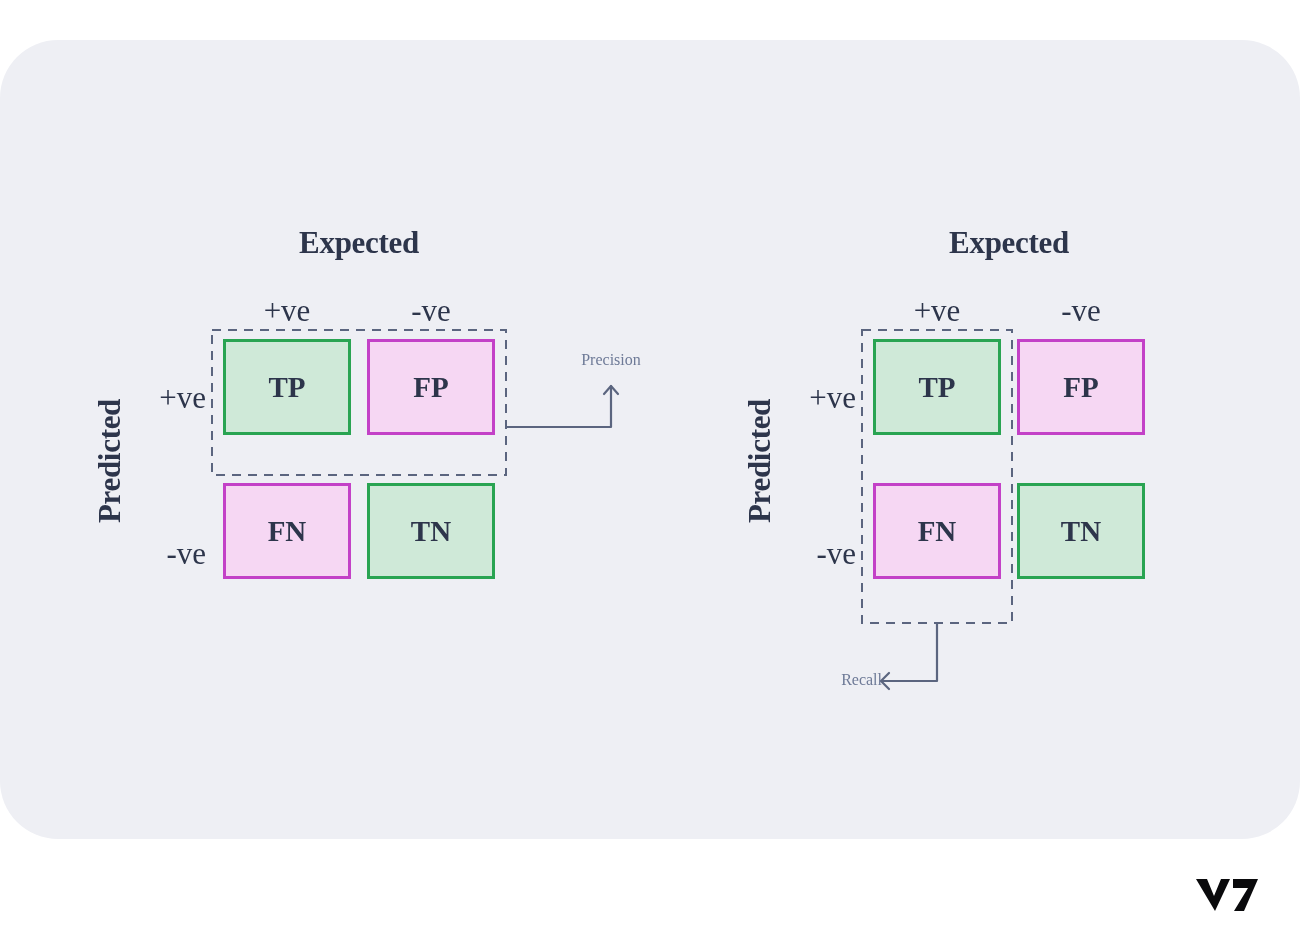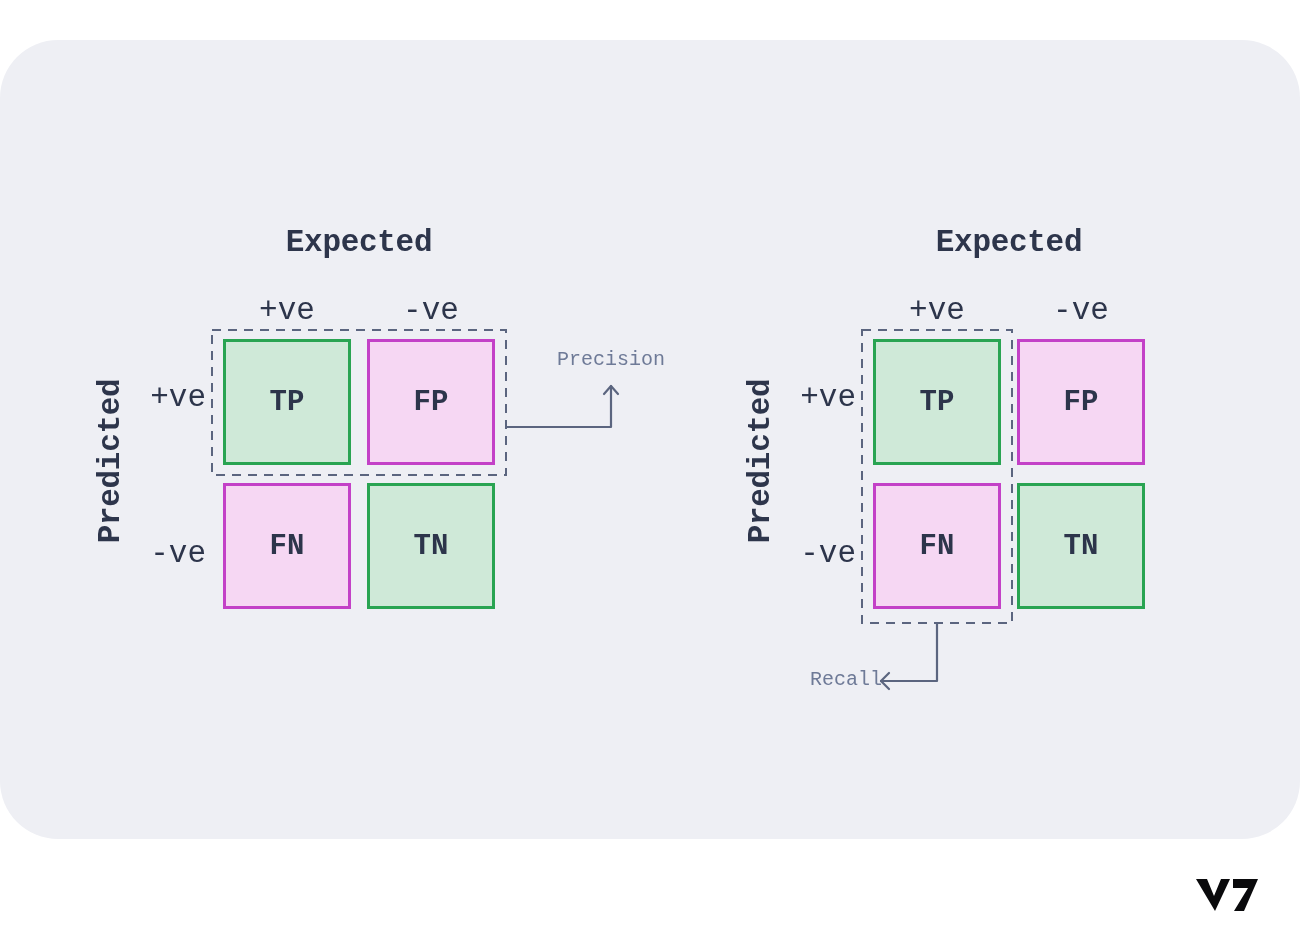--- a/index.html
+++ b/index.html
@@ -15,7 +15,7 @@
   html,body{margin:0;padding:0;background:#ffffff;}
   .page{
     position:relative;width:1300px;height:952px;background:#ffffff;overflow:hidden;
-    font-family:Liberation Mono, monospace;color:var(--dark);
+    font-family:Liberation Serif, serif;color:var(--dark);
   }
   .panel{
     position:absolute;left:0;top:40px;width:1300px;height:799px;

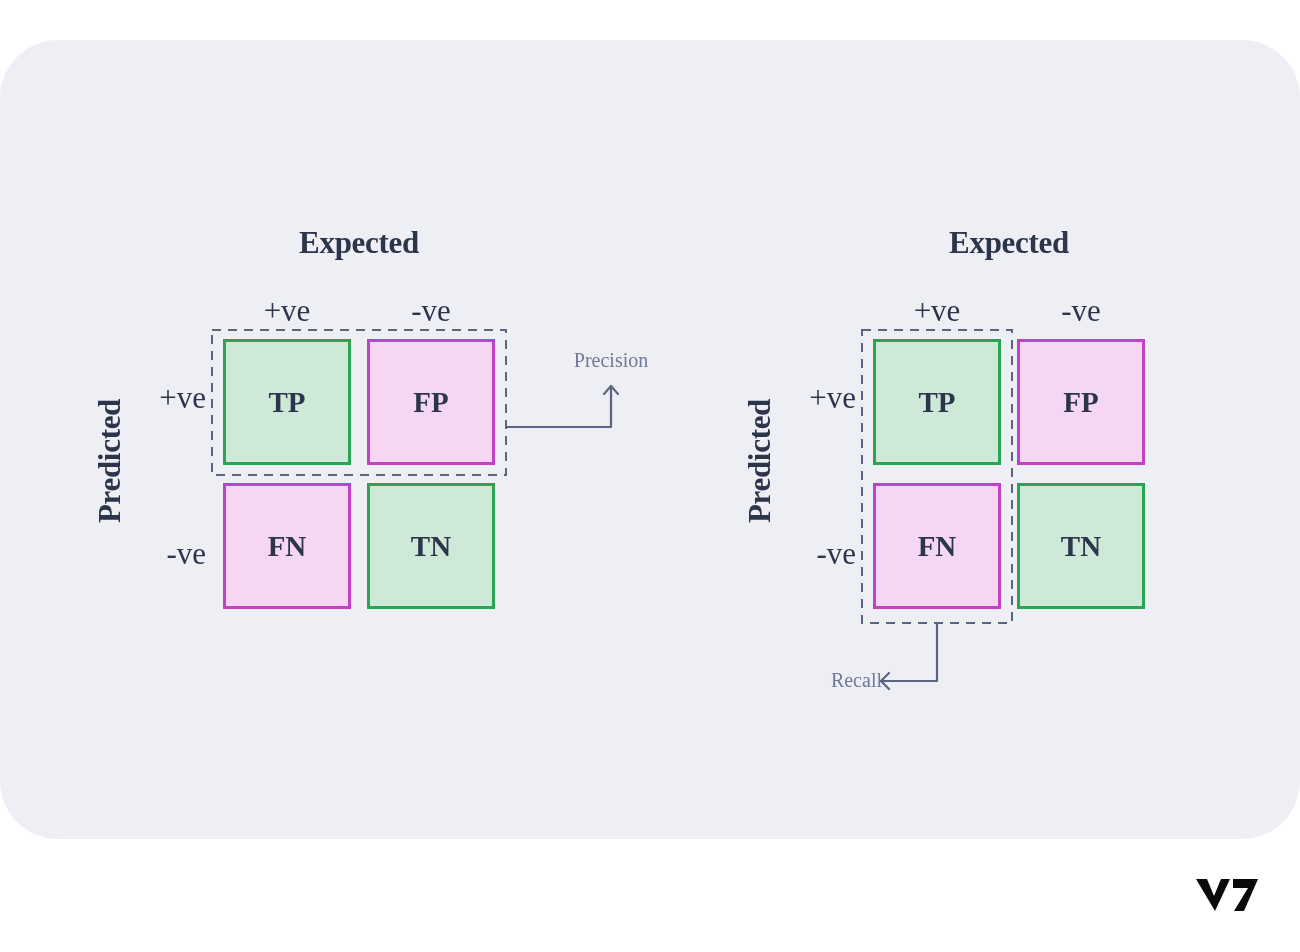--- a/index.html
+++ b/index.html
@@ -44,7 +44,7 @@
   .cell.green{background:var(--green-fill);border:3px solid var(--green-border);}
   .cell.pink{background:var(--pink-fill);border:3px solid var(--pink-border);}
   .metric-label{
-    position:absolute;font-size:20px;font-weight:400;line-height:26px;color:var(--slate-text);
+    position:absolute;font-size:16px;font-weight:400;line-height:26px;color:var(--slate-text);
   }
   .overlay{position:absolute;pointer-events:none;}
   .logo{position:absolute;left:1196px;top:875px;width:62px;height:38px;}

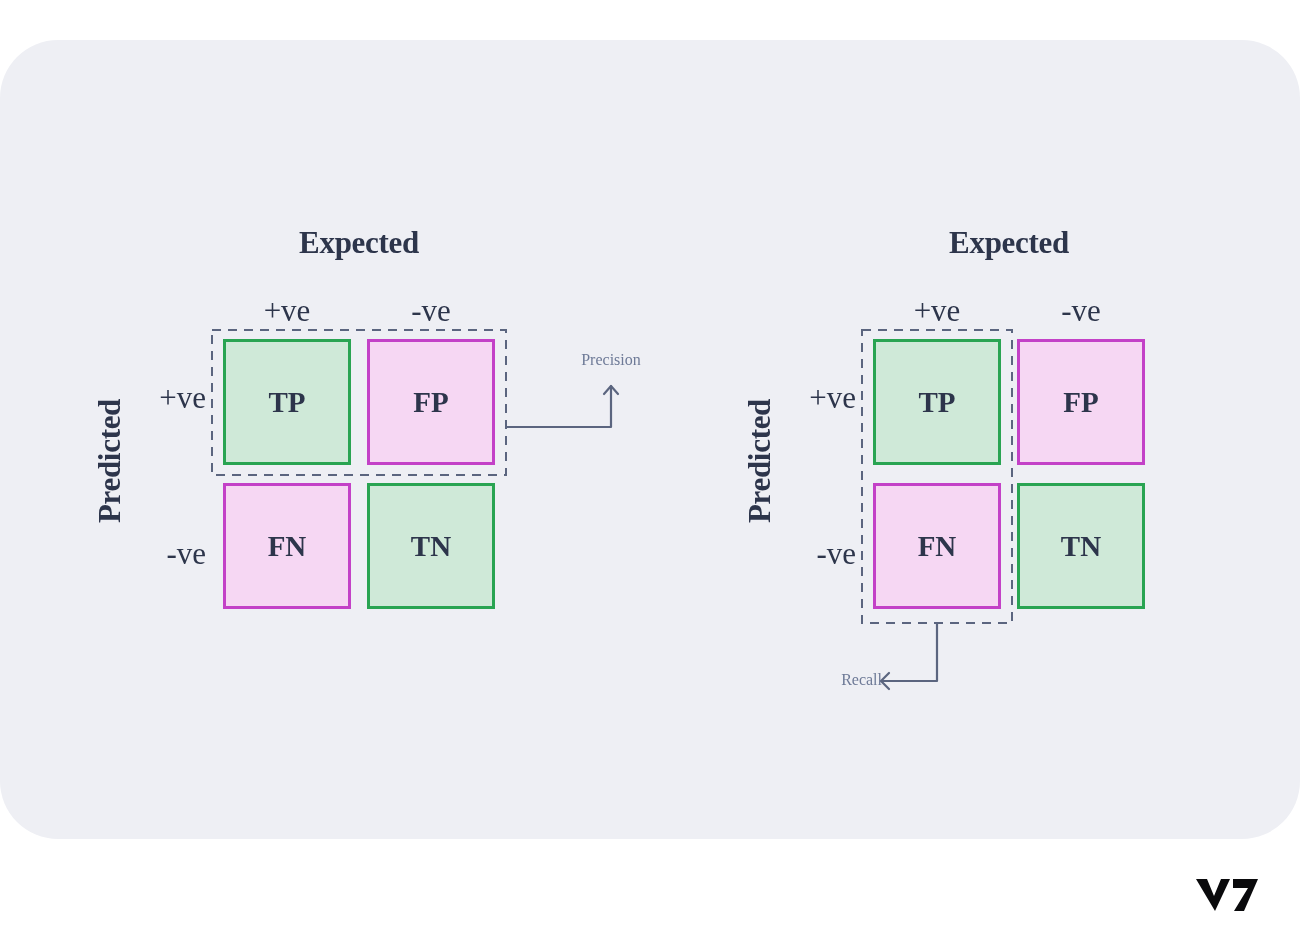--- a/index.html
+++ b/index.html
@@ -37,7 +37,7 @@
   .col-label{width:100px;text-align:center;}
   .row-label{width:86px;text-align:right;}
   .cell{
-    position:absolute;width:128px;height:126px;box-sizing:border-box;
+    position:absolute;width:128px;height:96px;box-sizing:border-box;
     display:flex;align-items:center;justify-content:center;
     font-size:29px;font-weight:600;color:var(--dark);
   }

